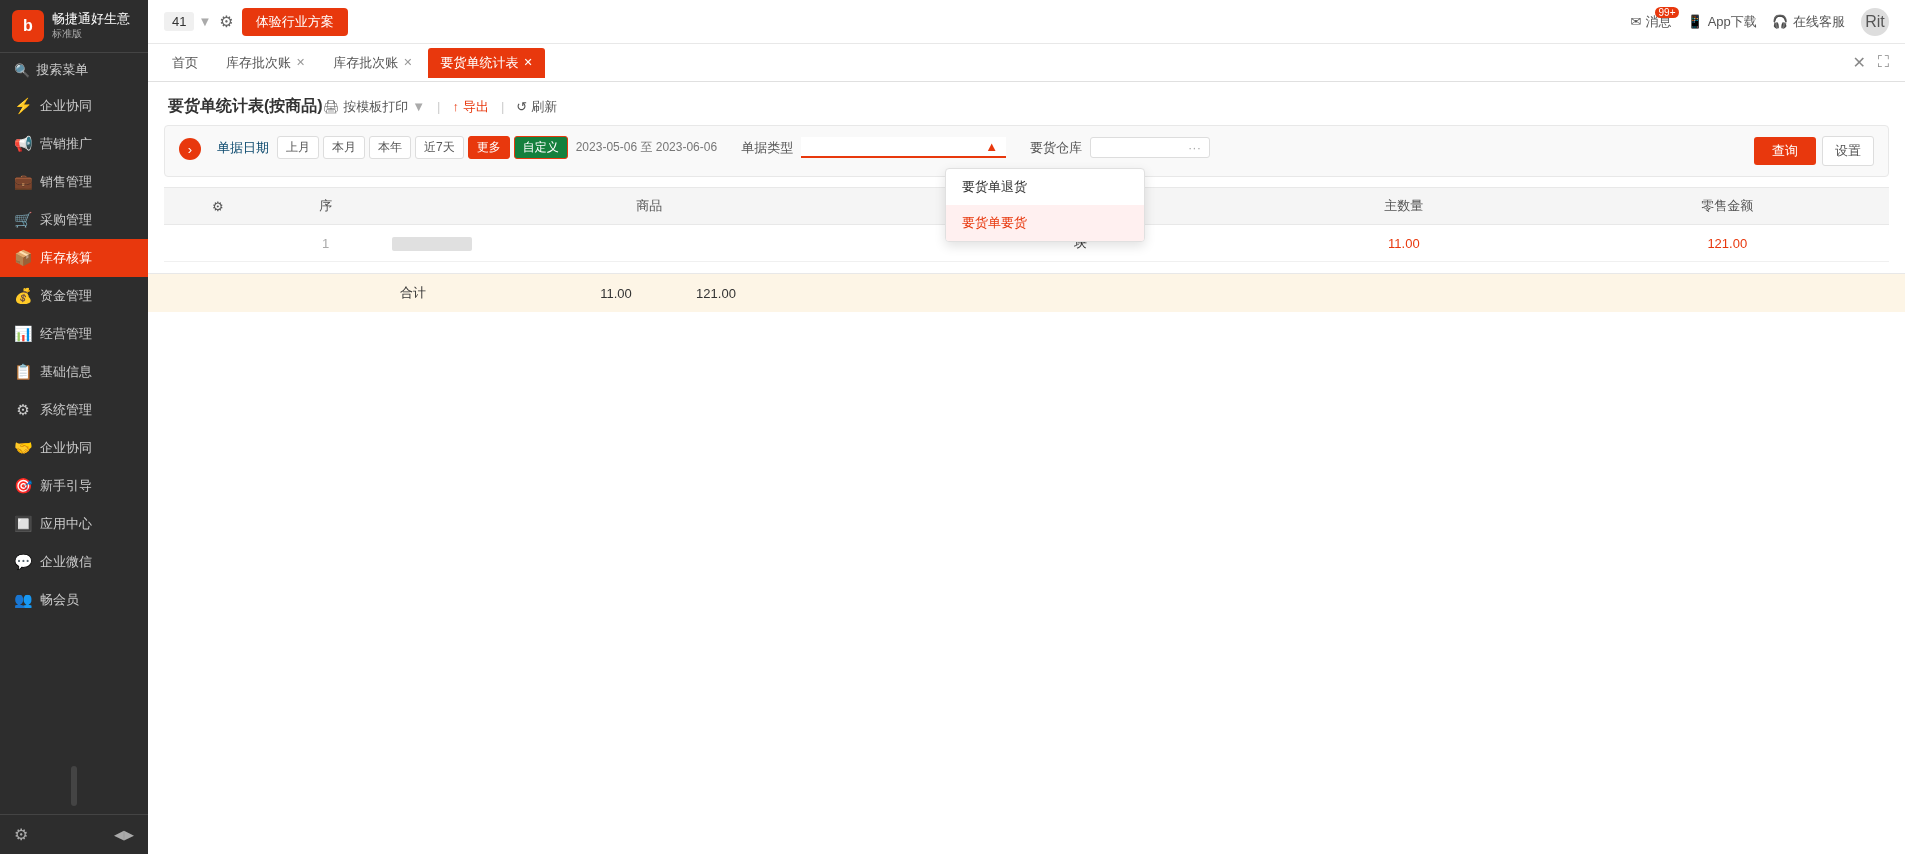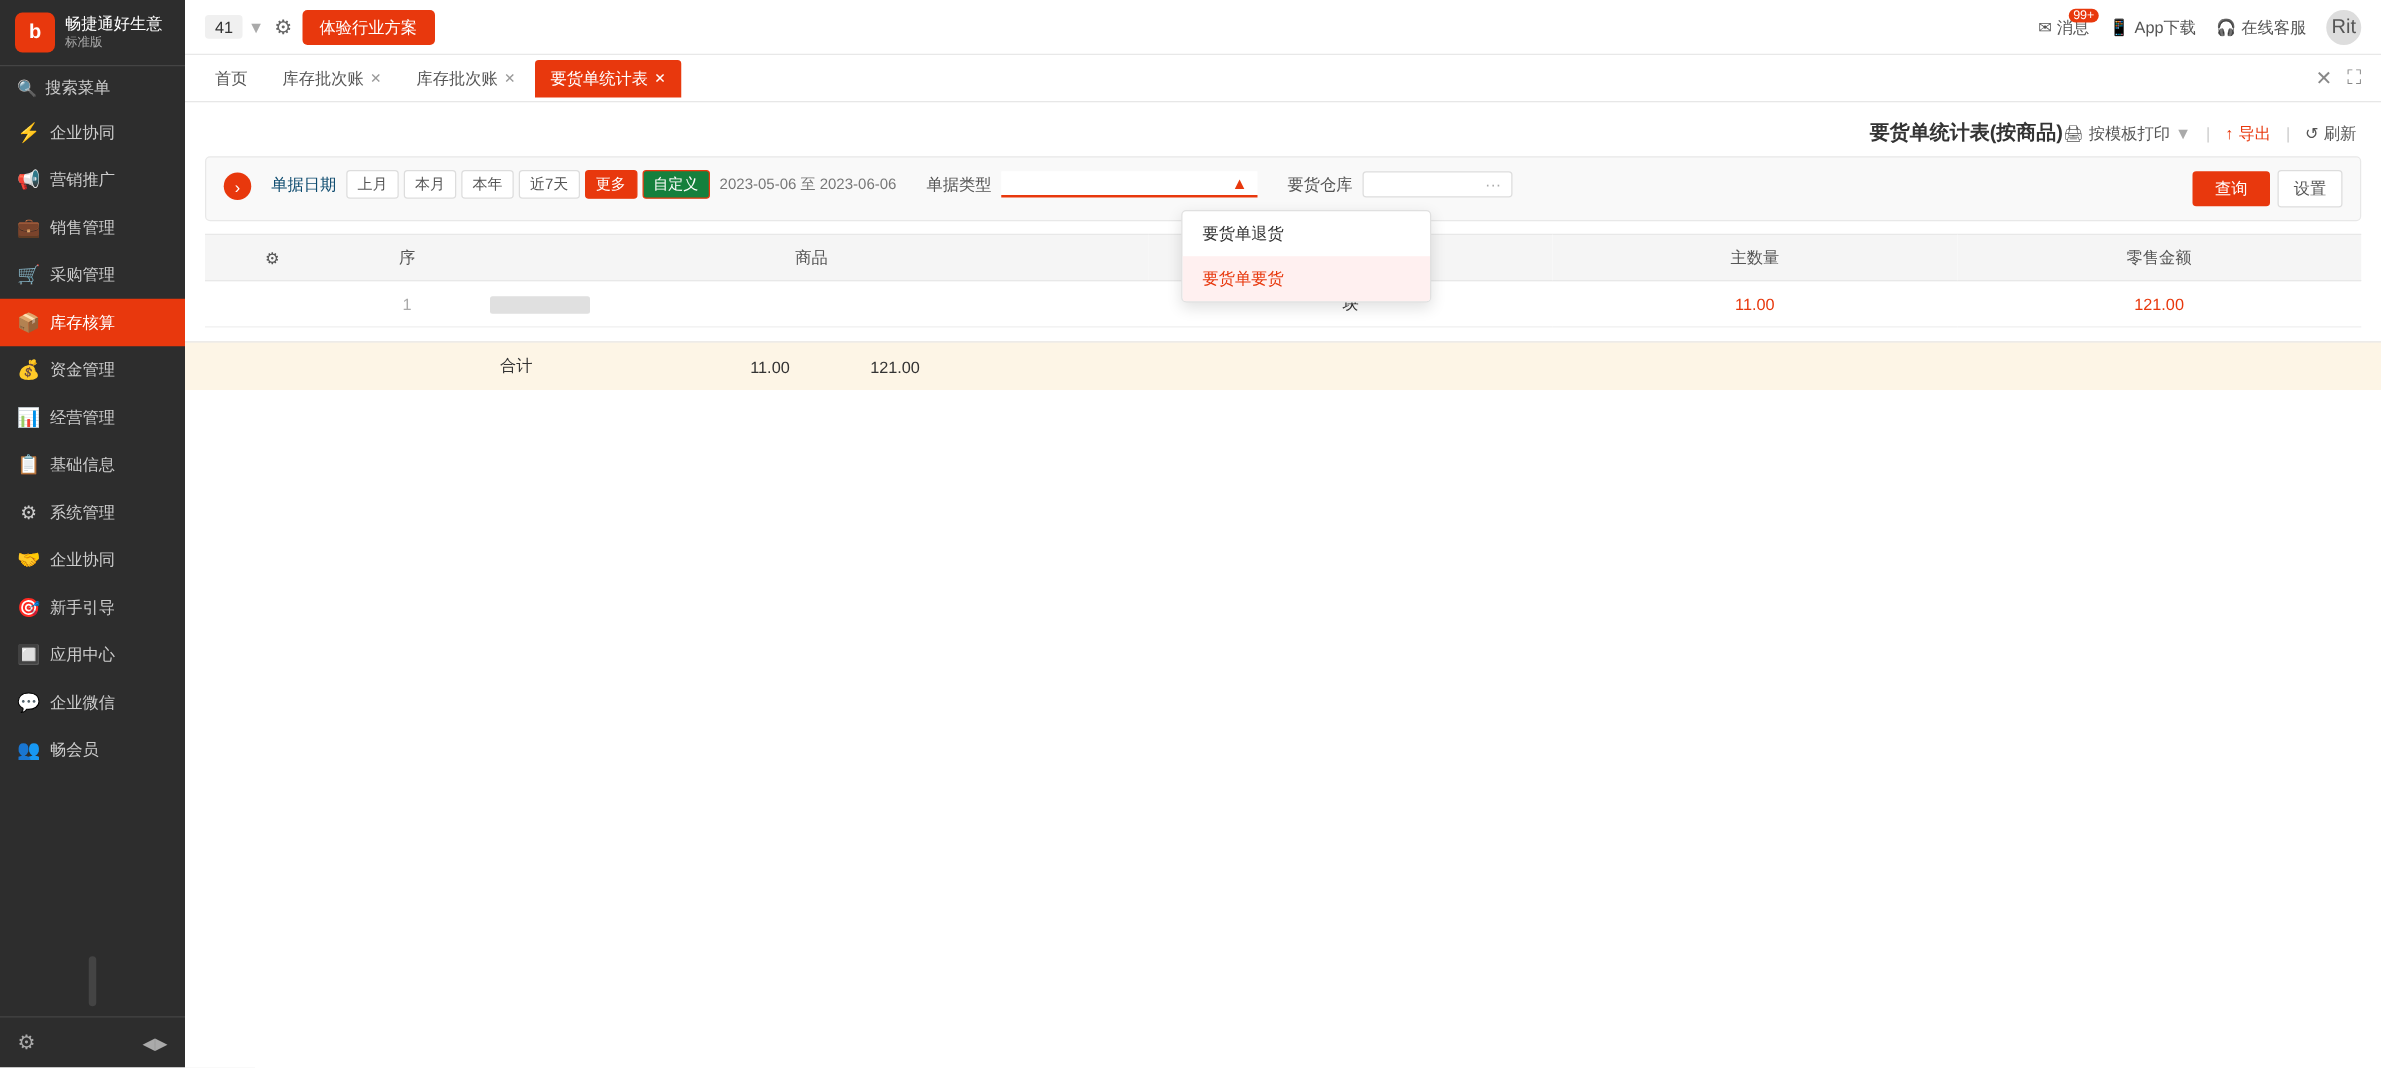--- a/index.html
+++ b/index.html
@@ -169,7 +169,7 @@
 
     
     .page-header {
-      display: flex; align-items: center; justify-content: flex-end;
+      display: flex; align-items: center; justify-content: flex-start;
       padding: 14px 20px 8px 20px;
       background: #fff;
     }

